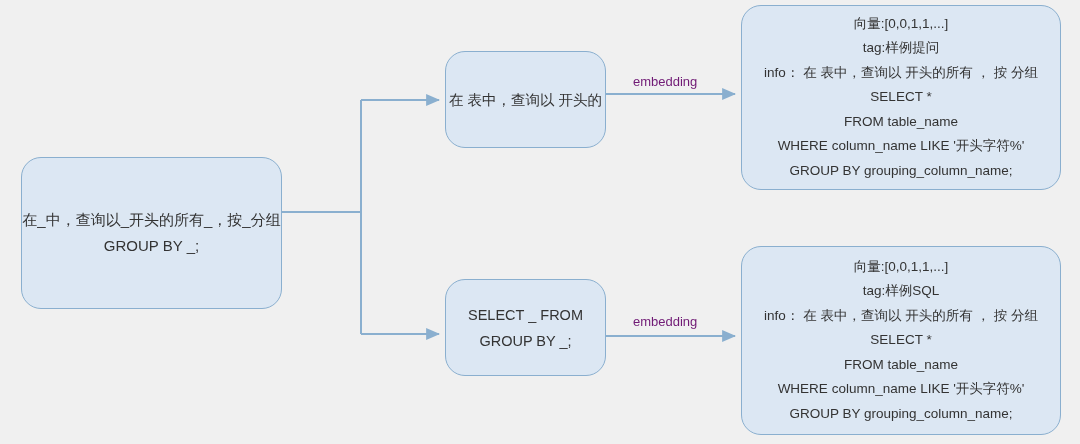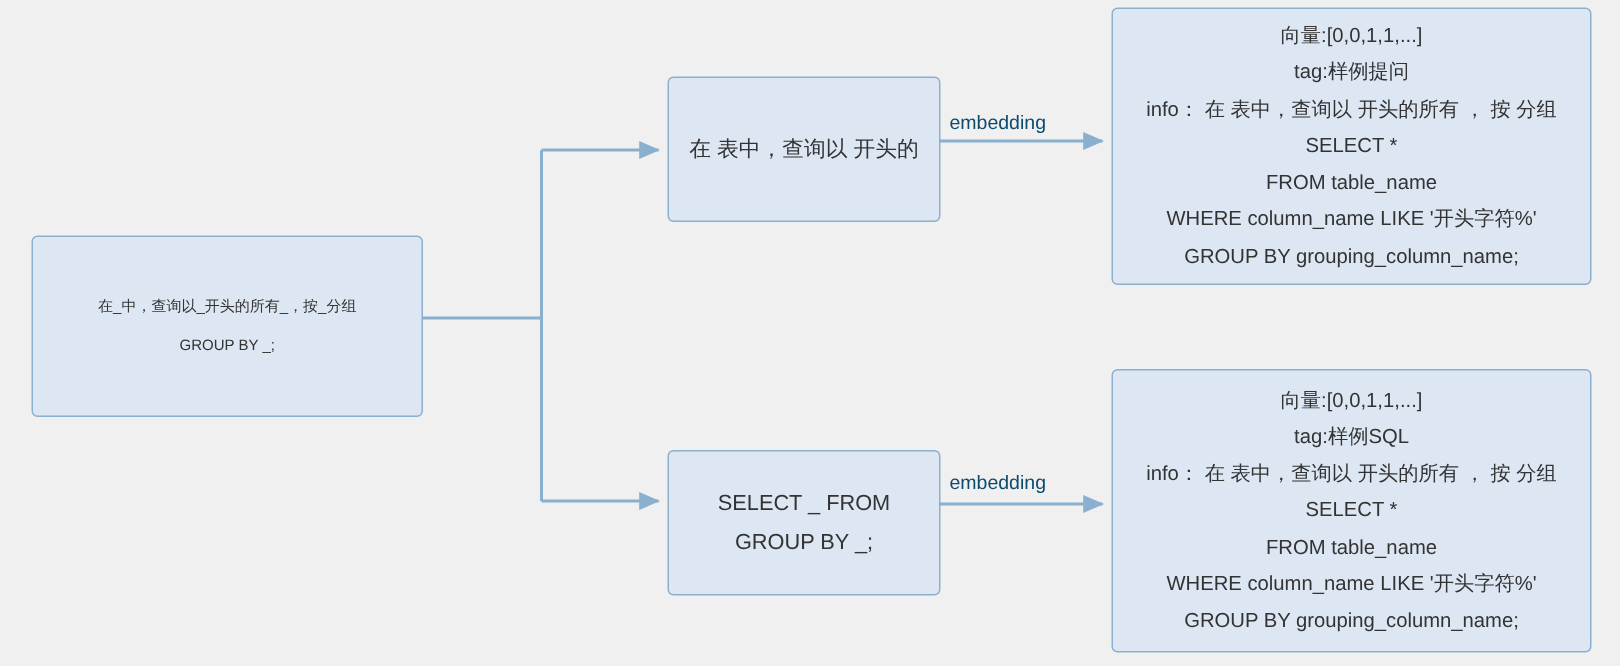--- a/index.html
+++ b/index.html
@@ -30,7 +30,7 @@
     box-sizing: border-box;
     background: #dce7f3;
     border: 1.4px solid #8aafcf;
-    border-radius: 4px;
+    border-radius: 20px;
     display: flex;
     flex-direction: column;
     align-items: center;

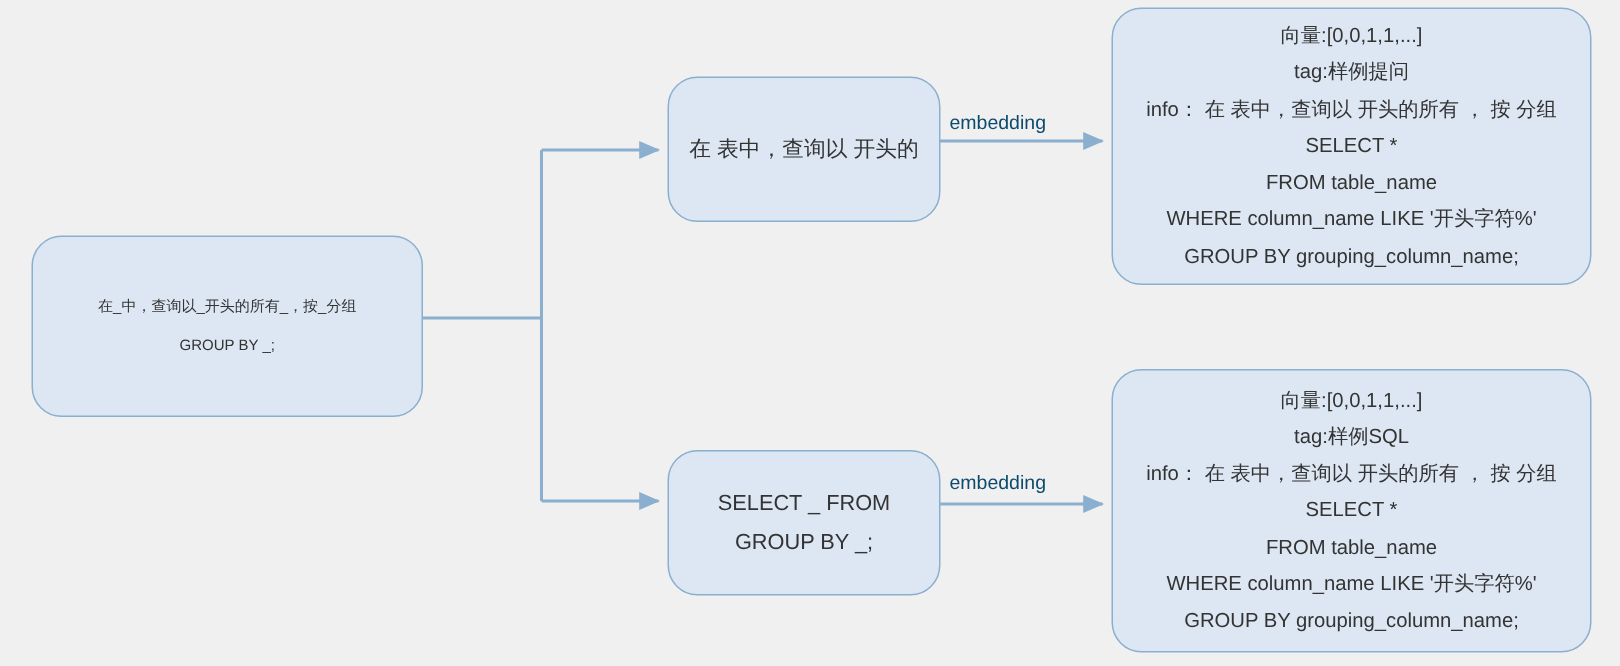--- a/index.html
+++ b/index.html
@@ -74,7 +74,7 @@
   .edge-label {
     position: absolute;
     font-size: 13px;
-    color: #0c4a6e;
+    color: #701a75;
     white-space: nowrap;
     background: #f0f0f0;
     padding: 0 3px;

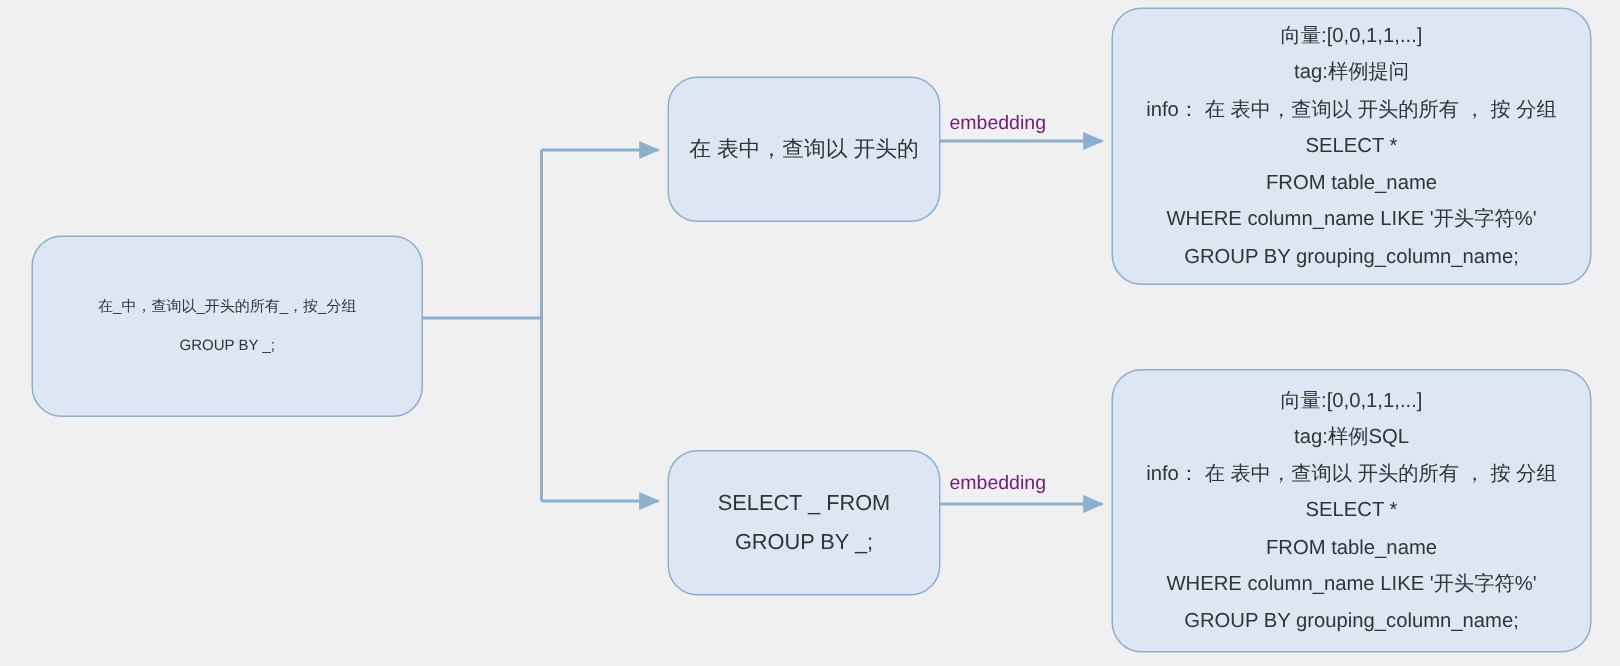--- a/index.html
+++ b/index.html
@@ -54,7 +54,7 @@
   
   .node-mid {
     left: 445px;
-    width: 182px;
+    width: 161px;
     height: 97px;
     font-size: 14.5px;
     line-height: 26px;

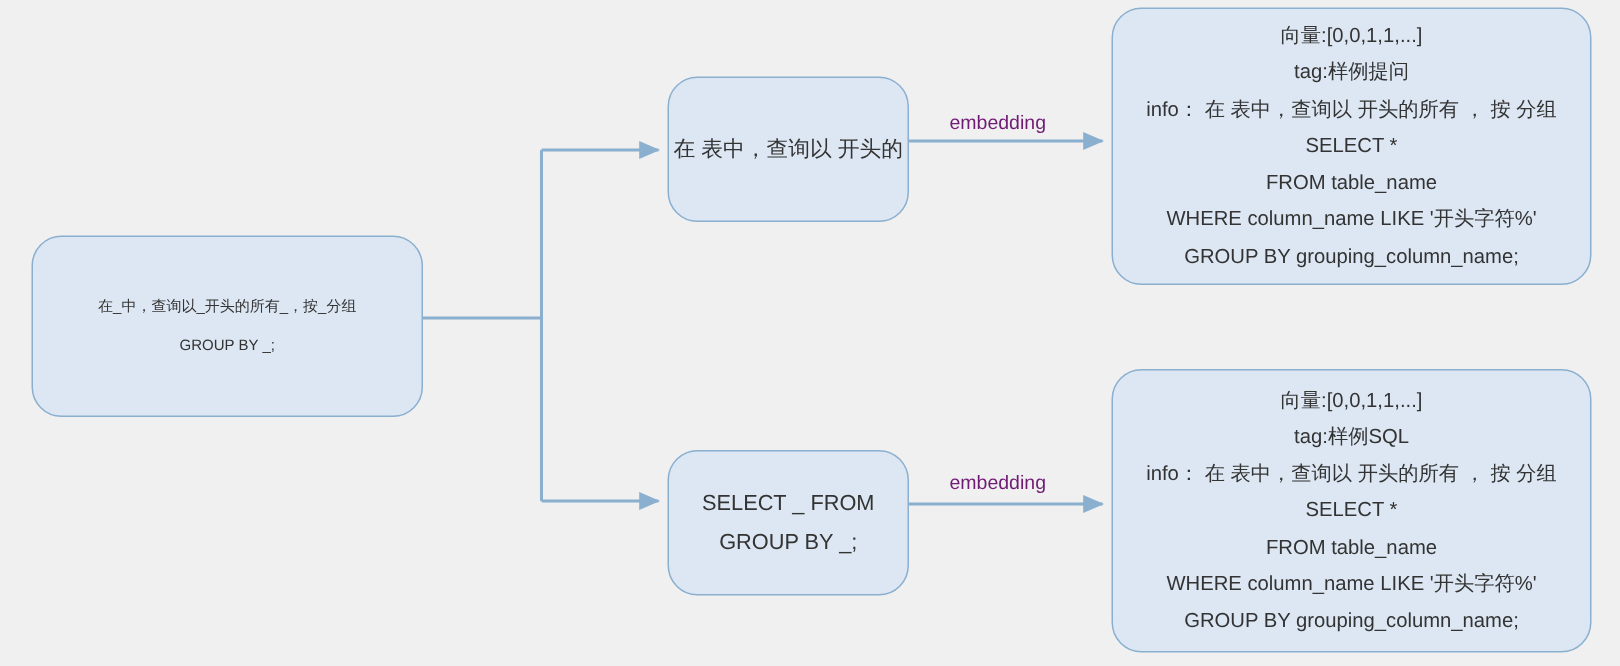--- a/index.html
+++ b/index.html
@@ -47,8 +47,8 @@
     left: 21px;
     top: 157px;
     width: 261px;
-    height: 121px;
-    font-size: 10px;
+    height: 152px;
+    font-size: 15px;
     line-height: 26px;
   }
   

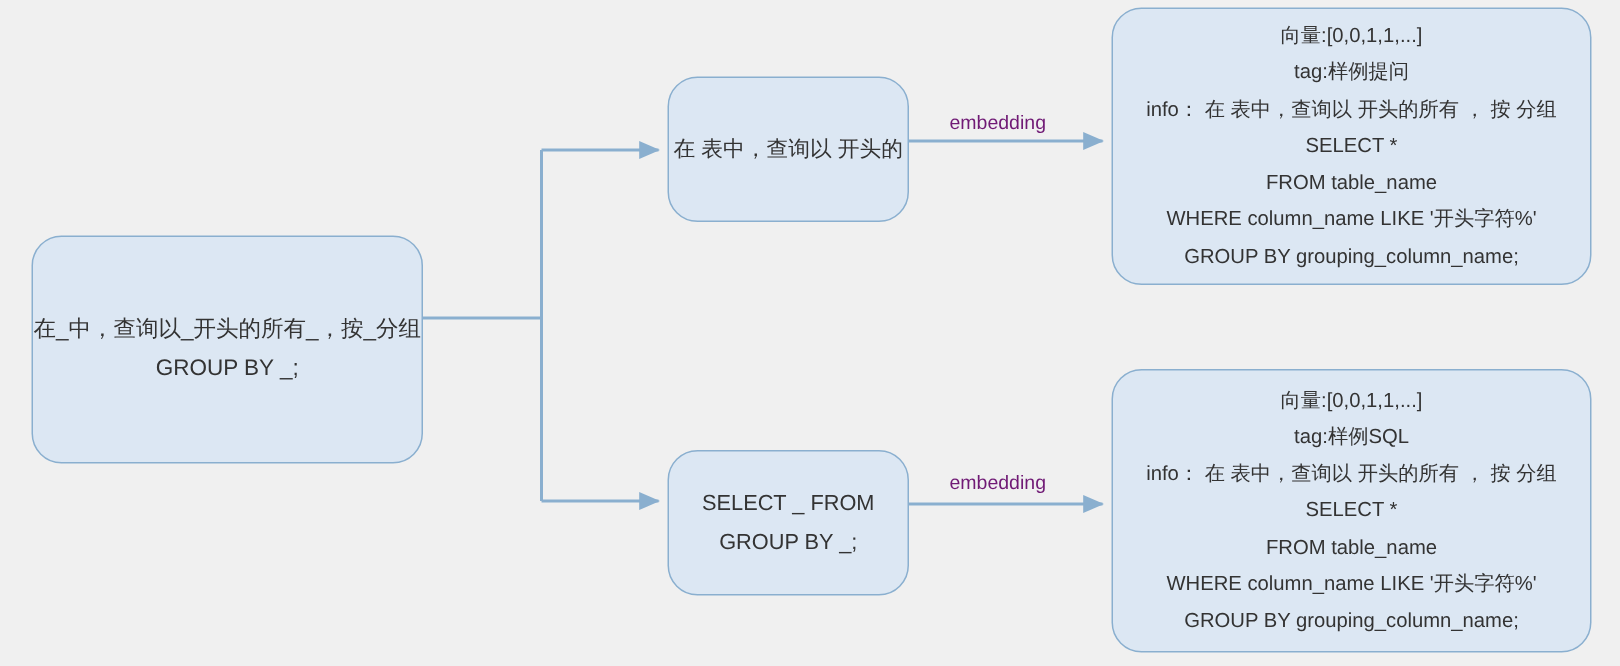--- a/index.html
+++ b/index.html
@@ -60,7 +60,7 @@
     line-height: 26px;
   }
   #node-question { top: 51px; }
-  #node-sql { top: 300px; }
+  #node-sql { top: 279px; }
   
   .node-doc {
     left: 741px;

